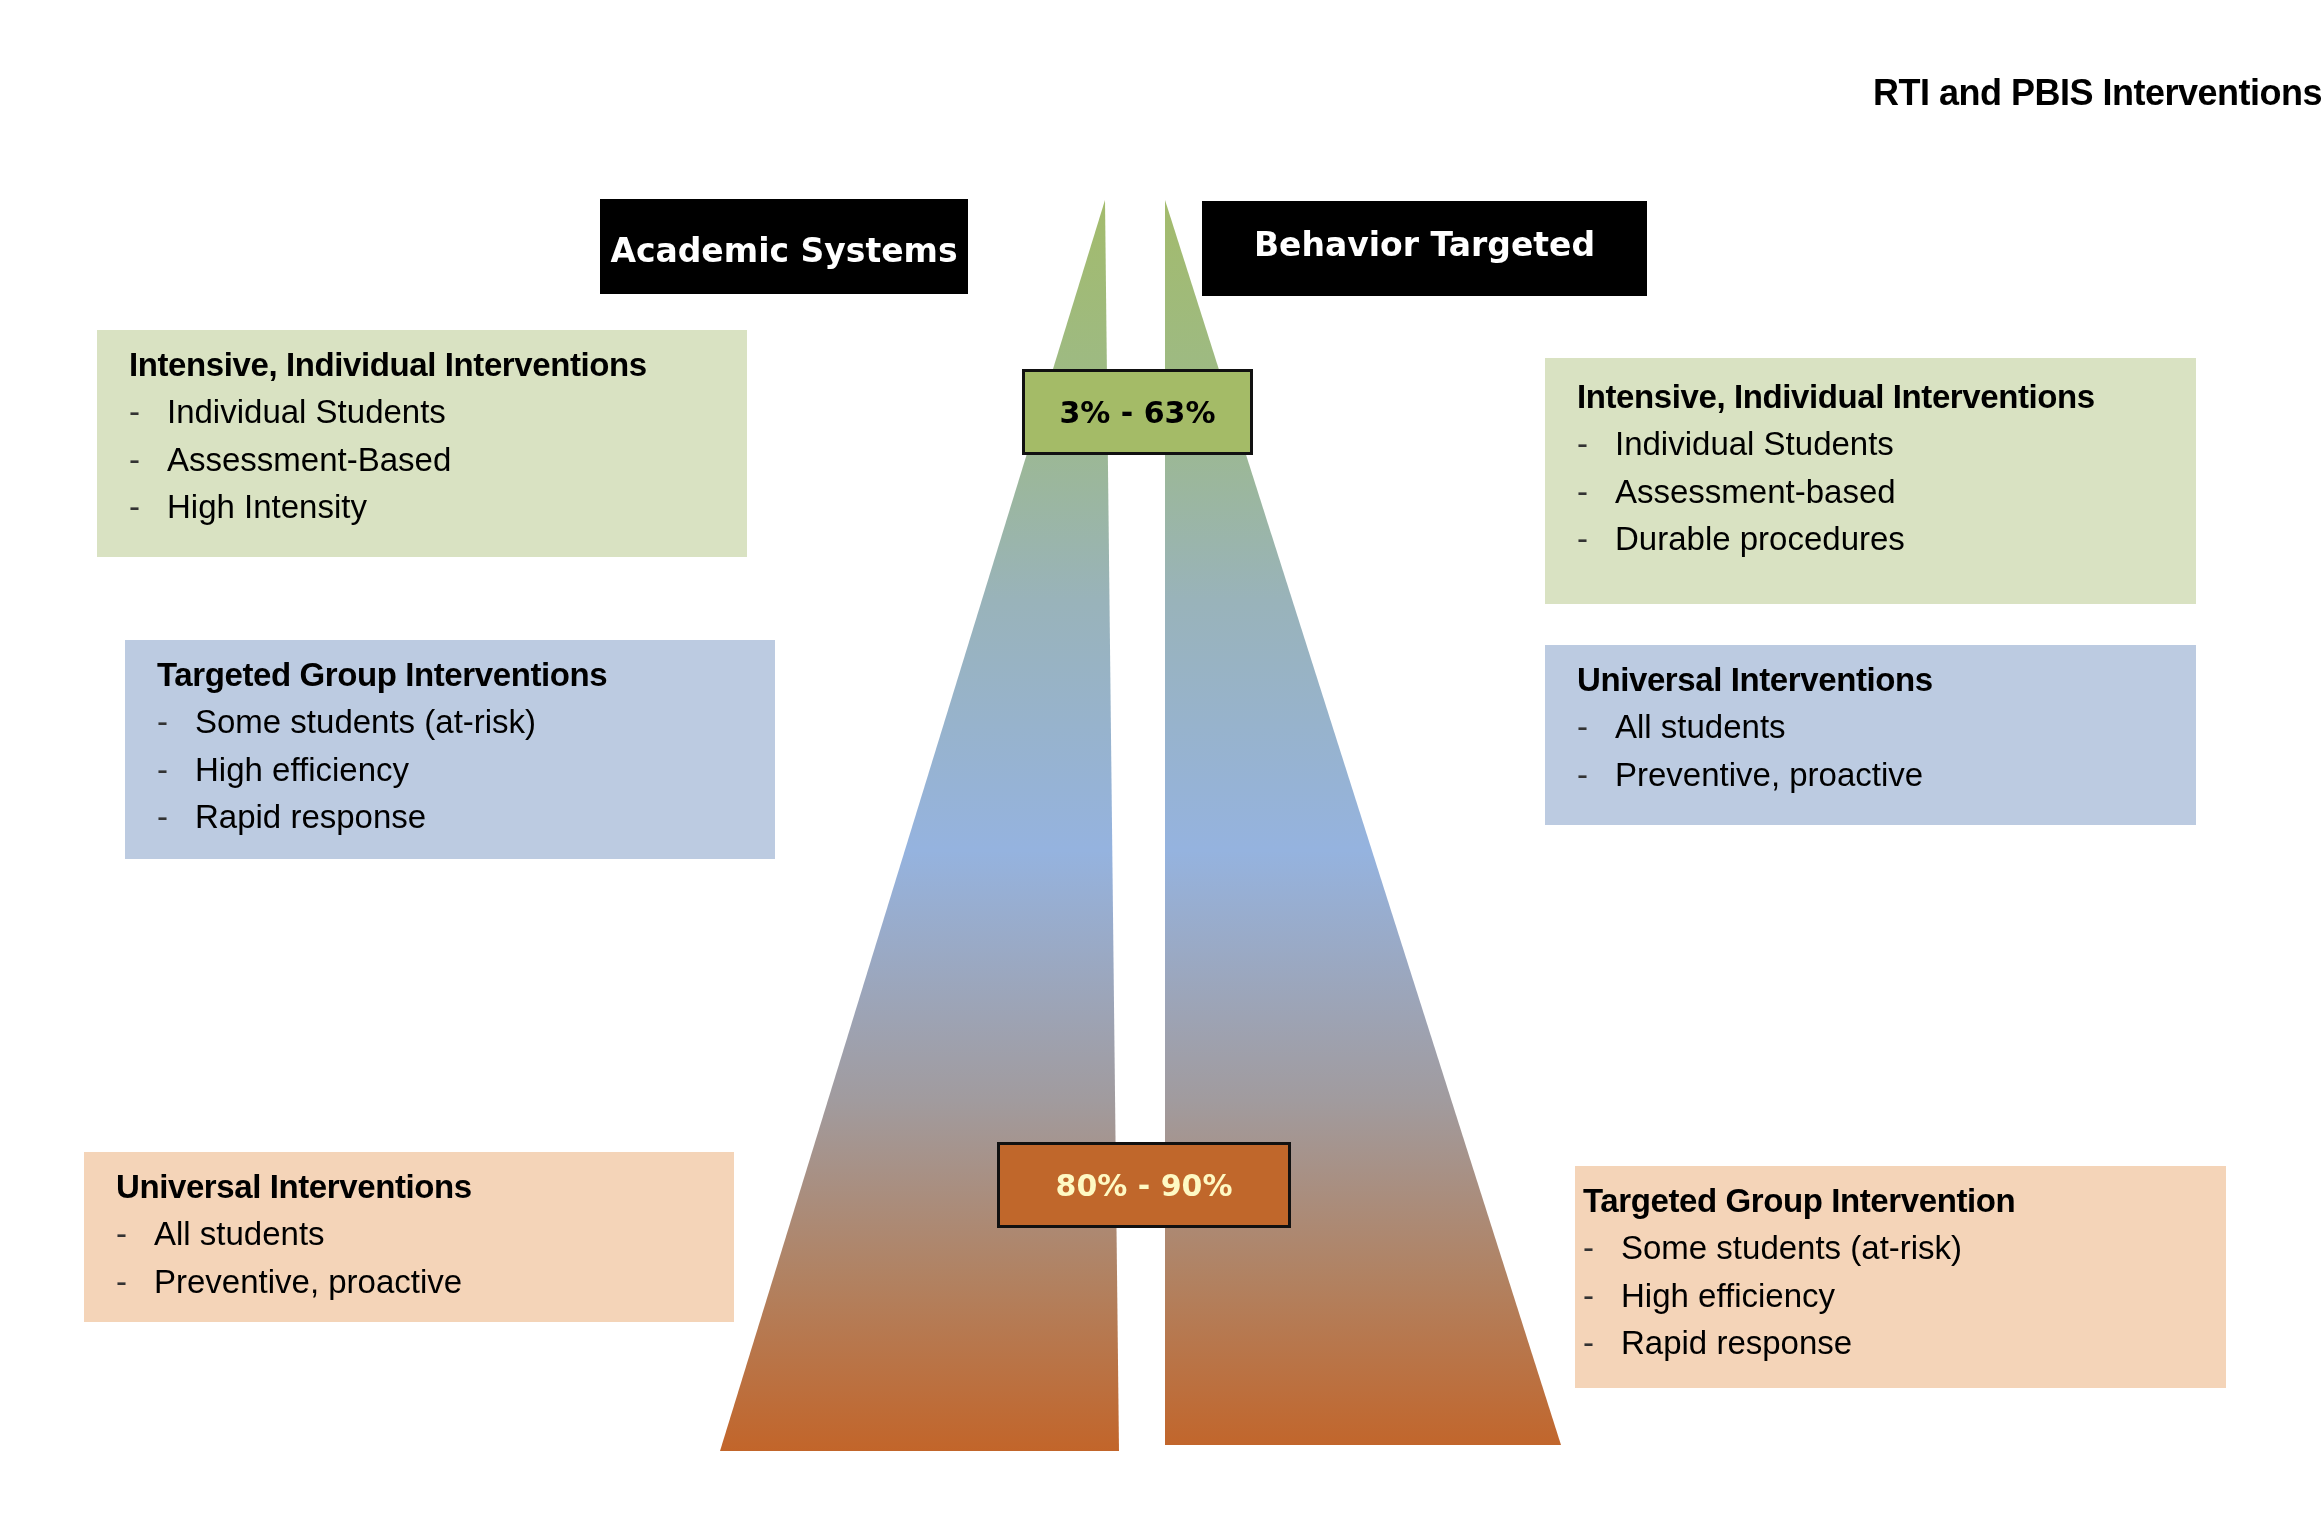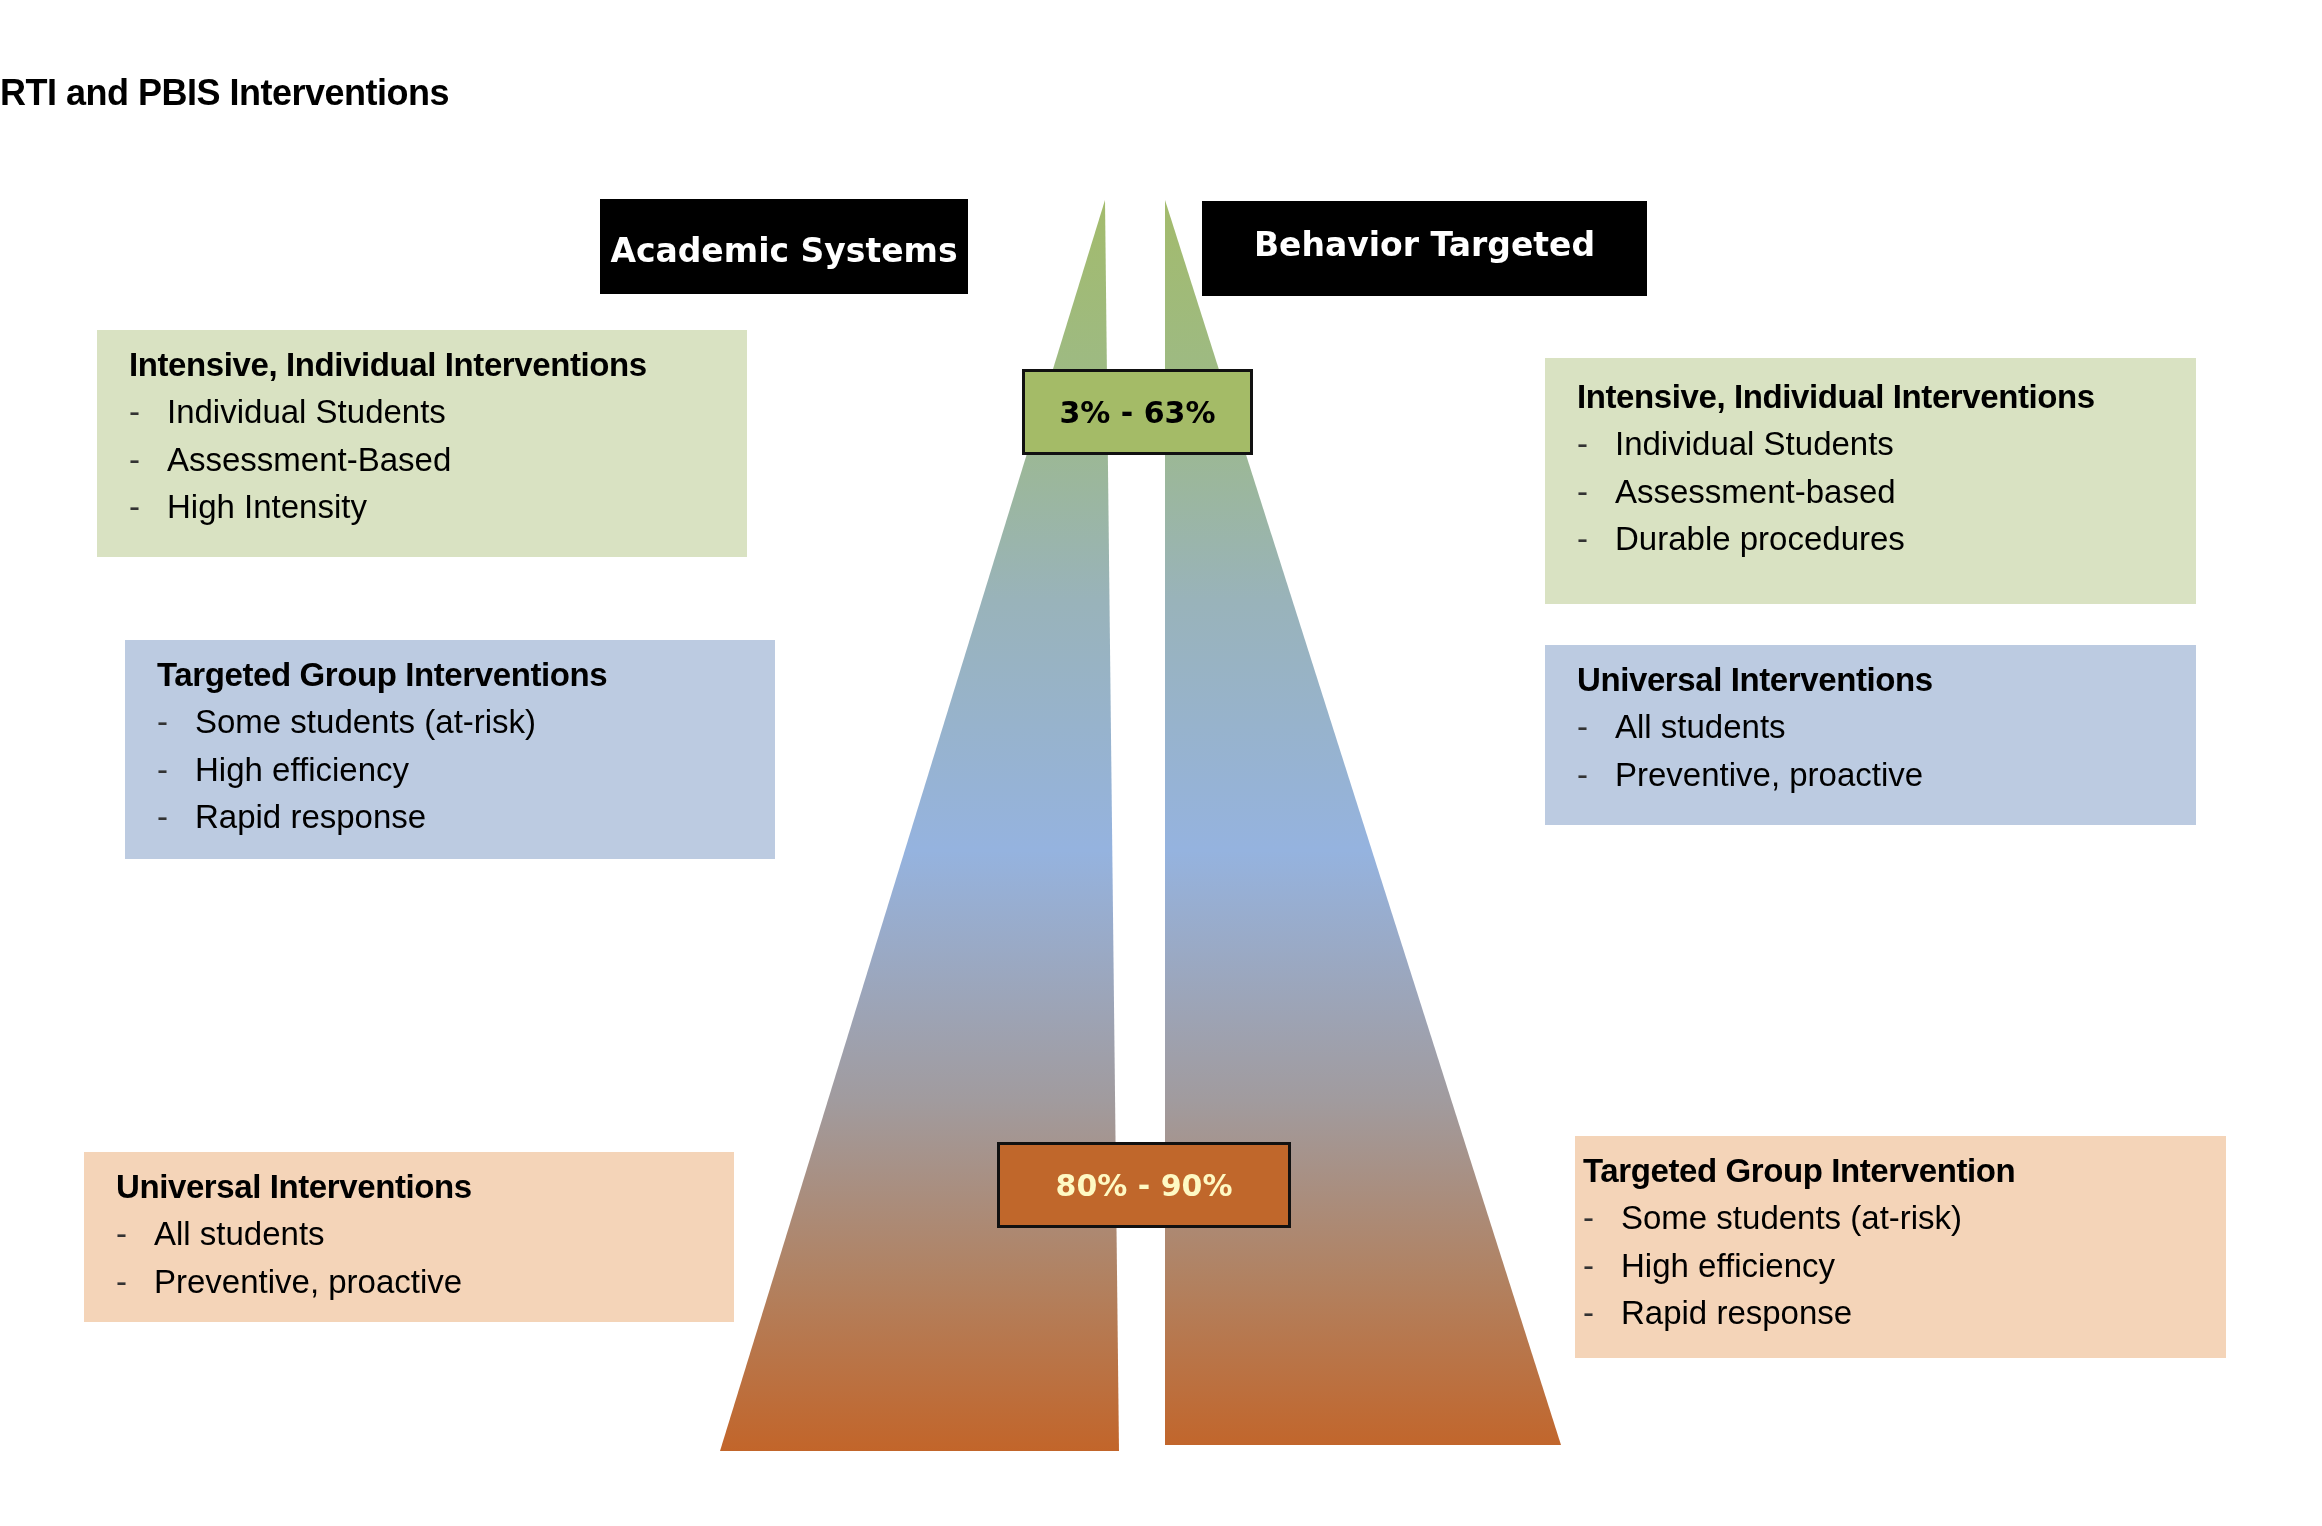--- a/index.html
+++ b/index.html
@@ -6,7 +6,7 @@
   body { width: 2322px; height: 1526px; position: relative; overflow: hidden;
          font-family: "Liberation Sans", sans-serif; }
   #stage { position: absolute; left: 0; top: 0; width: 2322px; height: 1526px; }
-  .title { position: absolute; left: 0; width: 2322px; top: 72px; text-align: left;
+  .title { position: absolute; left: 0; width: 2322px; top: 72px; text-align: right;
            font-family: "Liberation Sans", sans-serif; font-weight: bold; font-size: 36px;
            color: #000; letter-spacing: -0.5px; }
   .sys-box { position: absolute; background: #000; color: #fff; font-weight: bold;

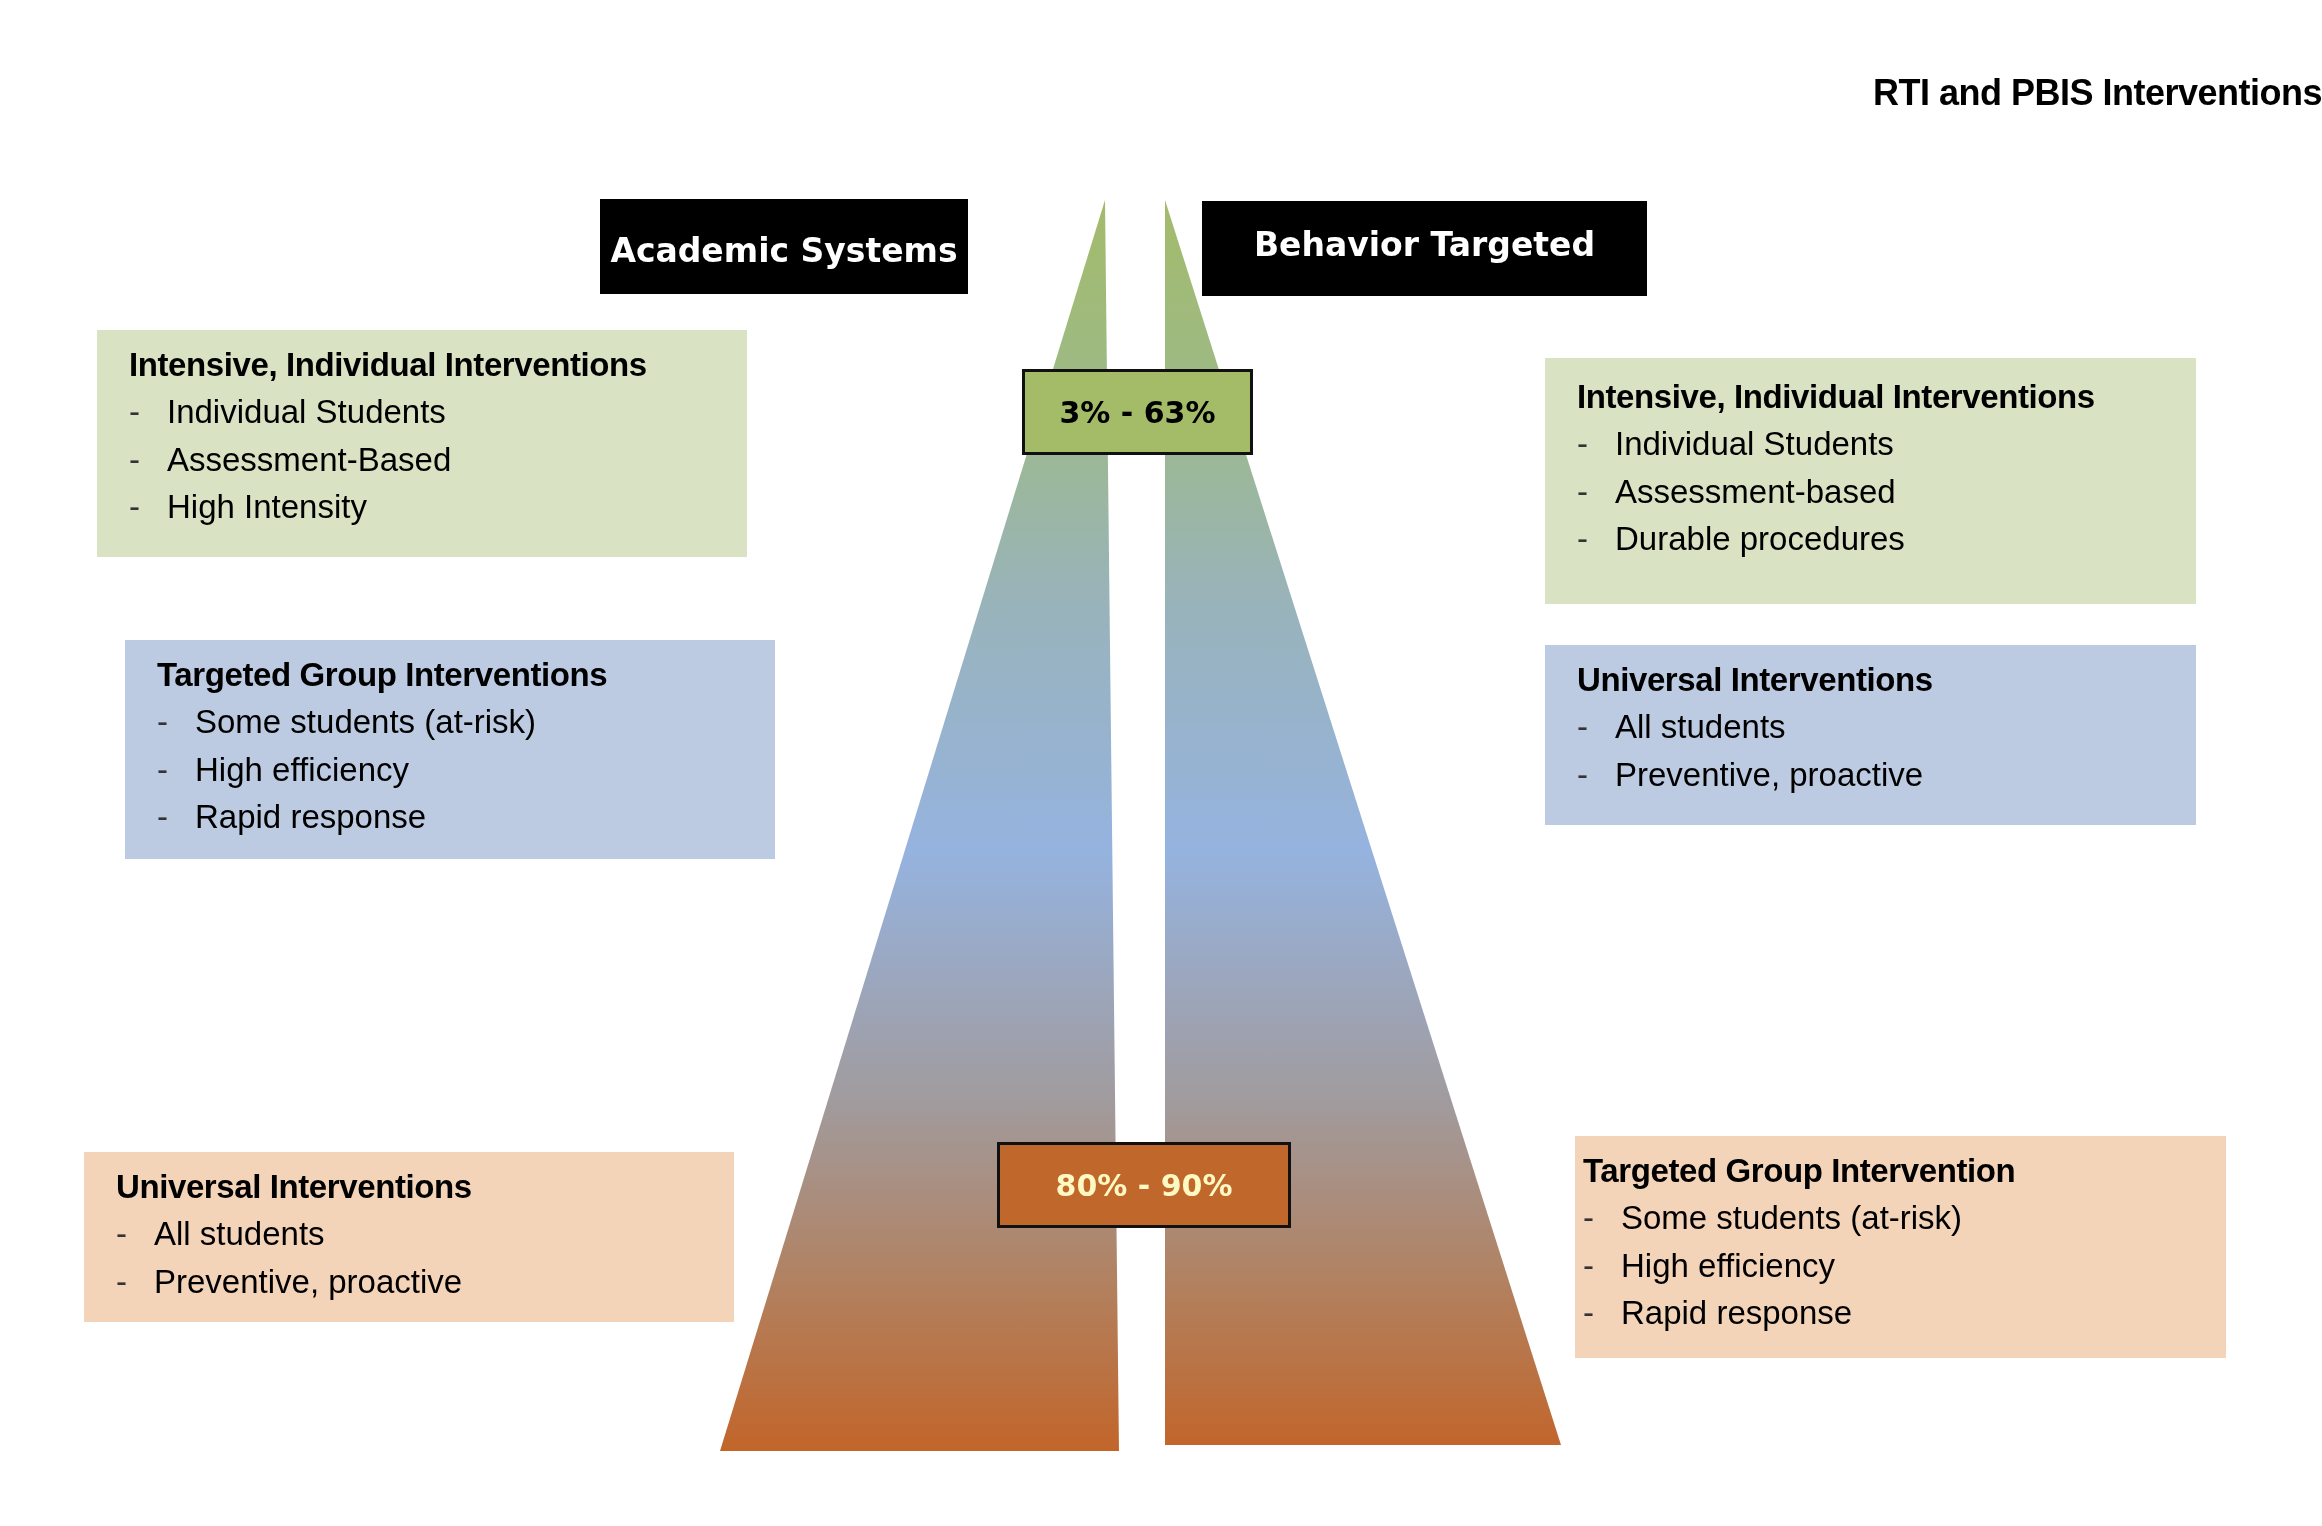--- a/index.html
+++ b/index.html
@@ -29,7 +29,7 @@
   #l3 { left: 84px; top: 1152px; width: 650px; height: 170px; }
   #r1 { left: 1545px; top: 358px; width: 651px; height: 246px; padding-top: 16px; }
   #r2 { left: 1545px; top: 645px; width: 651px; height: 180px; }
-  #r3 { left: 1575px; top: 1136px; width: 651px; height: 222px; padding-left: 8px; }
+  #r3 { left: 1575px; top: 1166px; width: 651px; height: 222px; padding-left: 8px; }
   .pct { position: absolute; box-sizing: border-box; border: 3px solid #111;
          display: flex; align-items: center; justify-content: center;
          font-family: "DejaVu Sans", sans-serif; font-weight: bold; font-size: 30px; }

